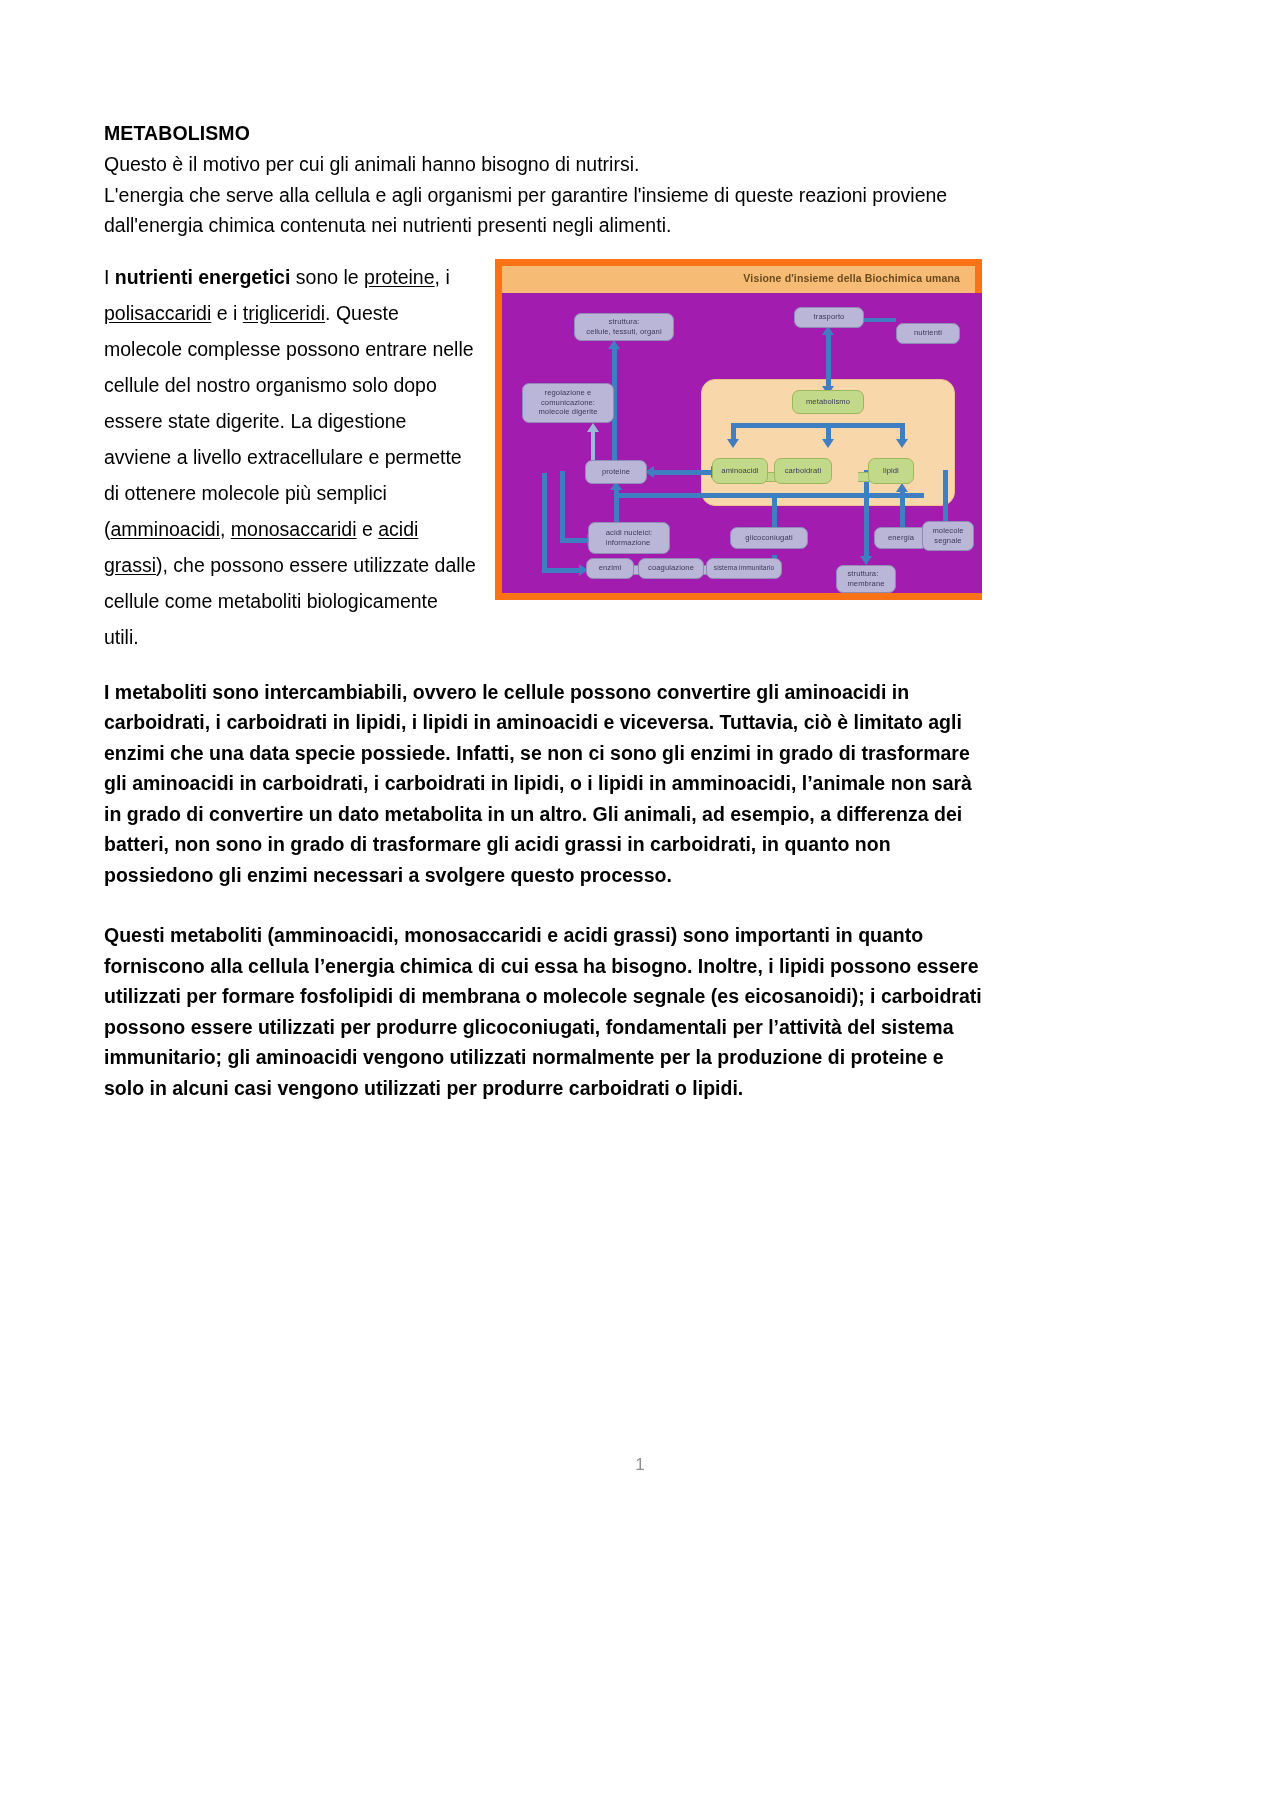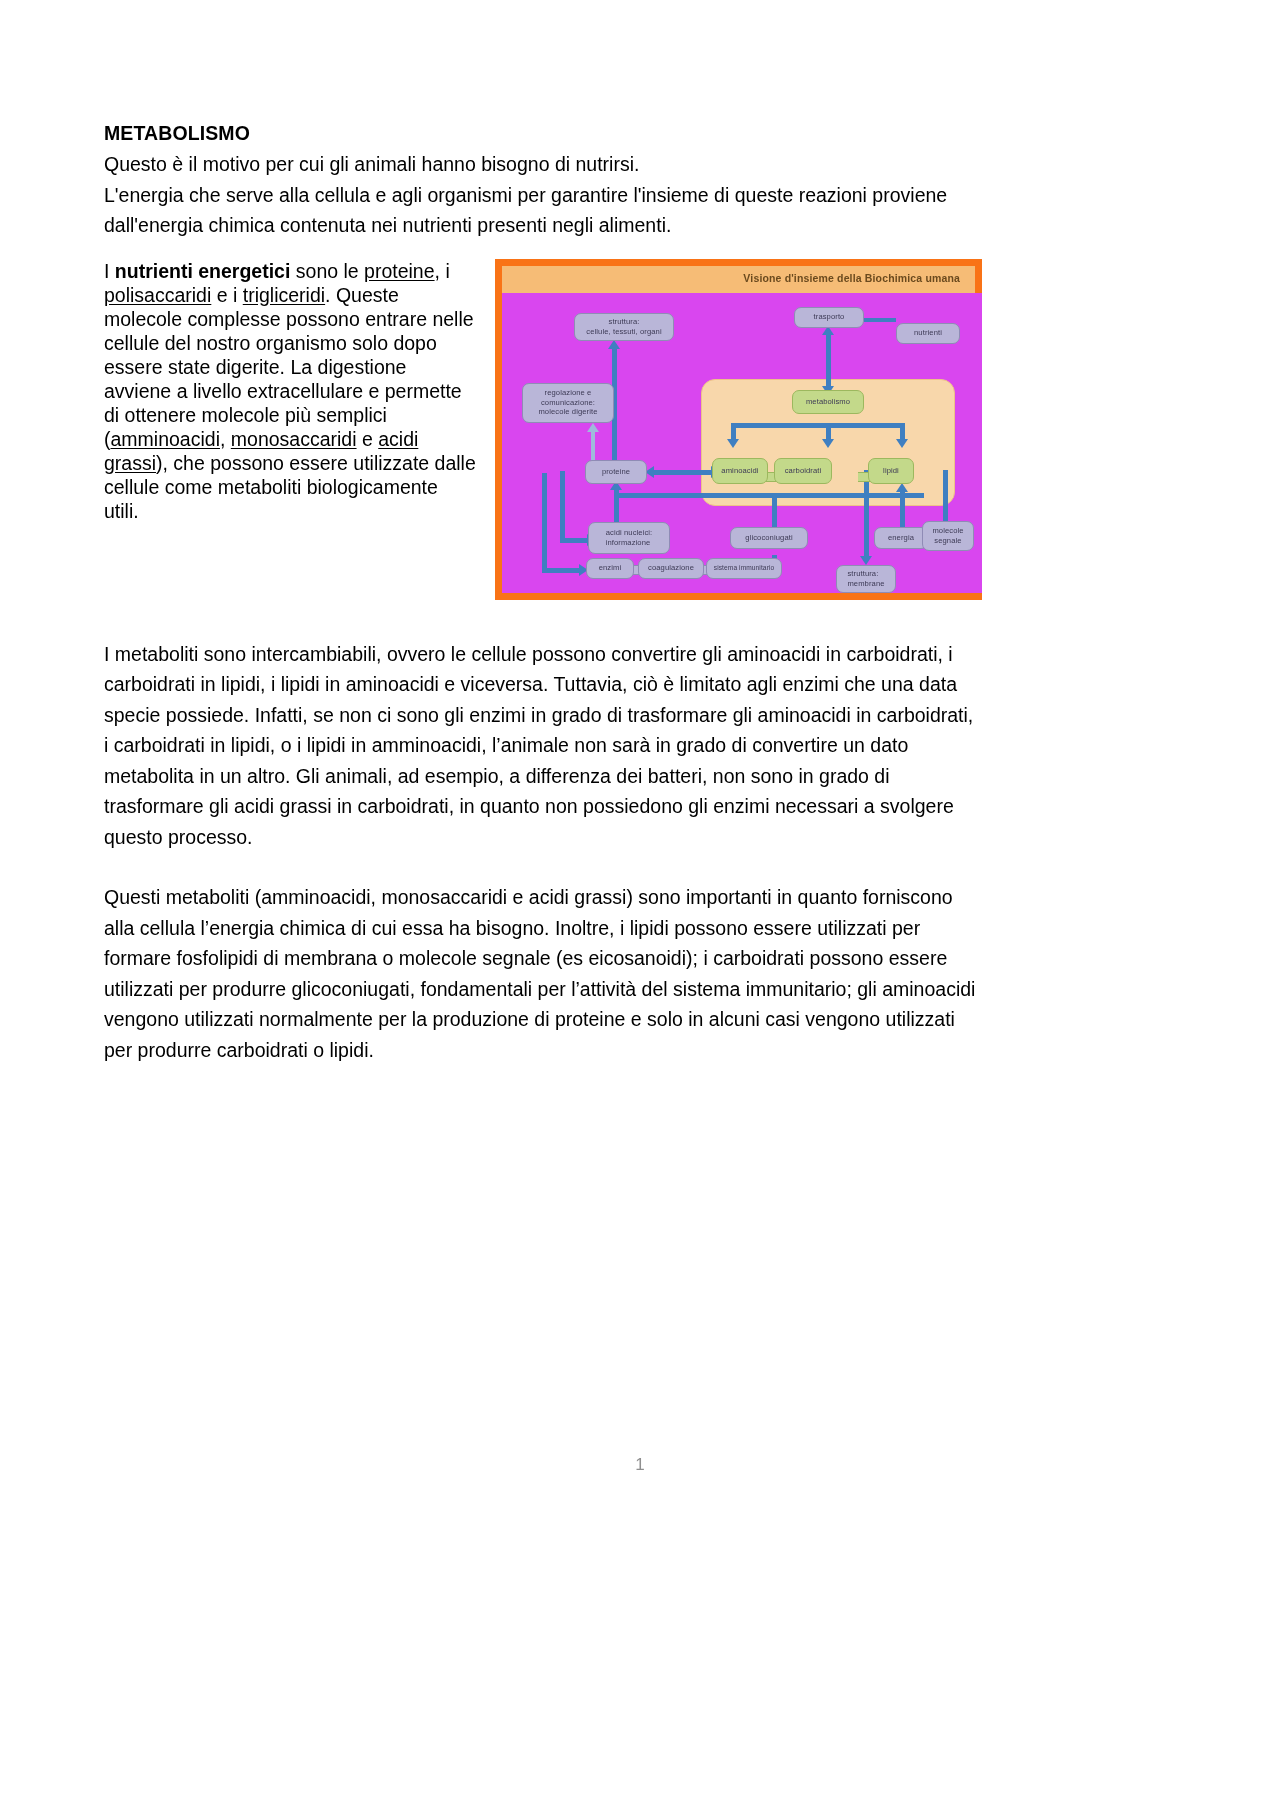--- a/index.html
+++ b/index.html
@@ -75,7 +75,7 @@
   }
   .left-col {
     font-size: 19.5px;
-    line-height: 24px;
+    line-height: 36px;
     overflow: hidden;
   }
   .left-col p { margin: 0; }

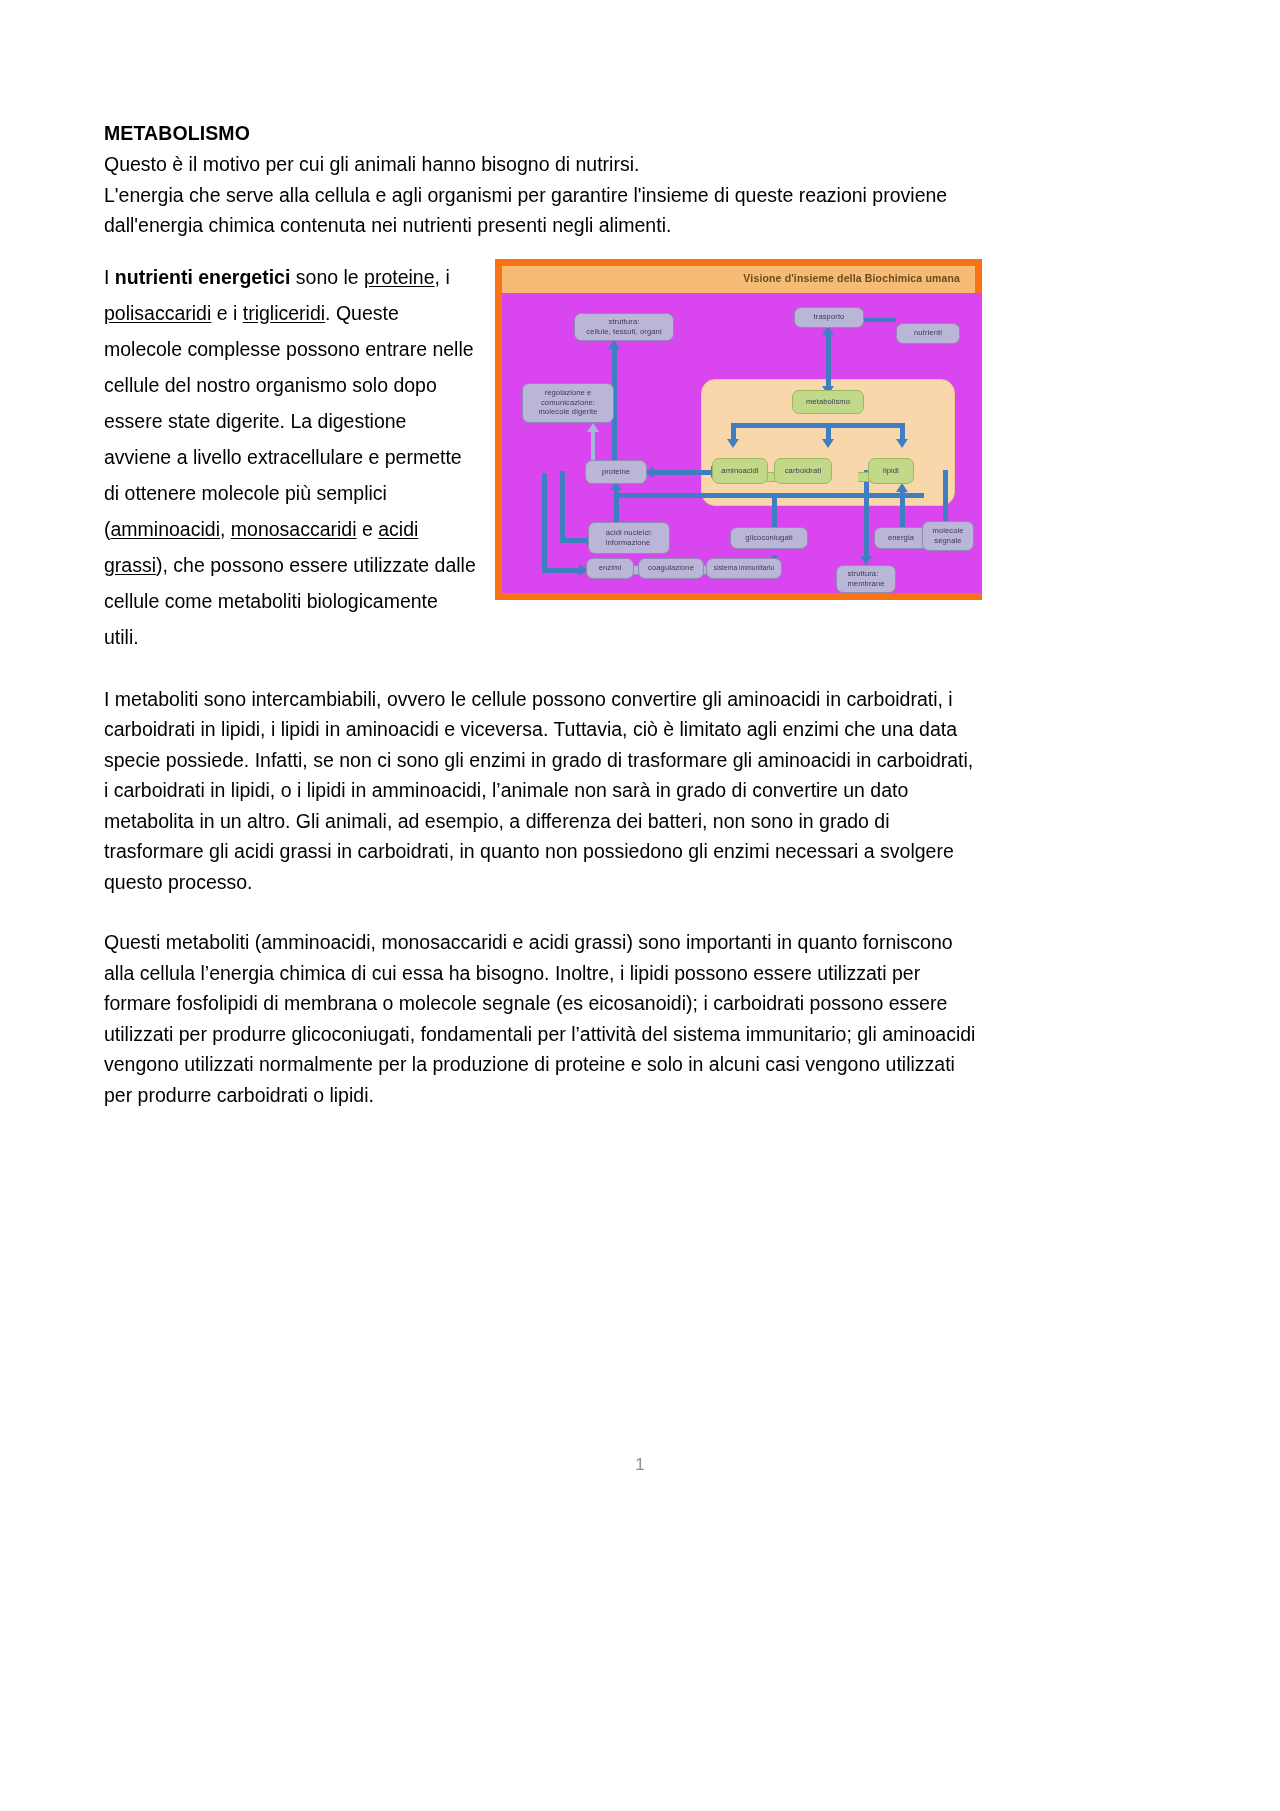--- a/index.html
+++ b/index.html
@@ -71,7 +71,7 @@
     position: relative;
     width: 485px;
     height: 300px;
-    background: #d946ef;
+    background: #a21caf;
   }
   .left-col {
     font-size: 19.5px;

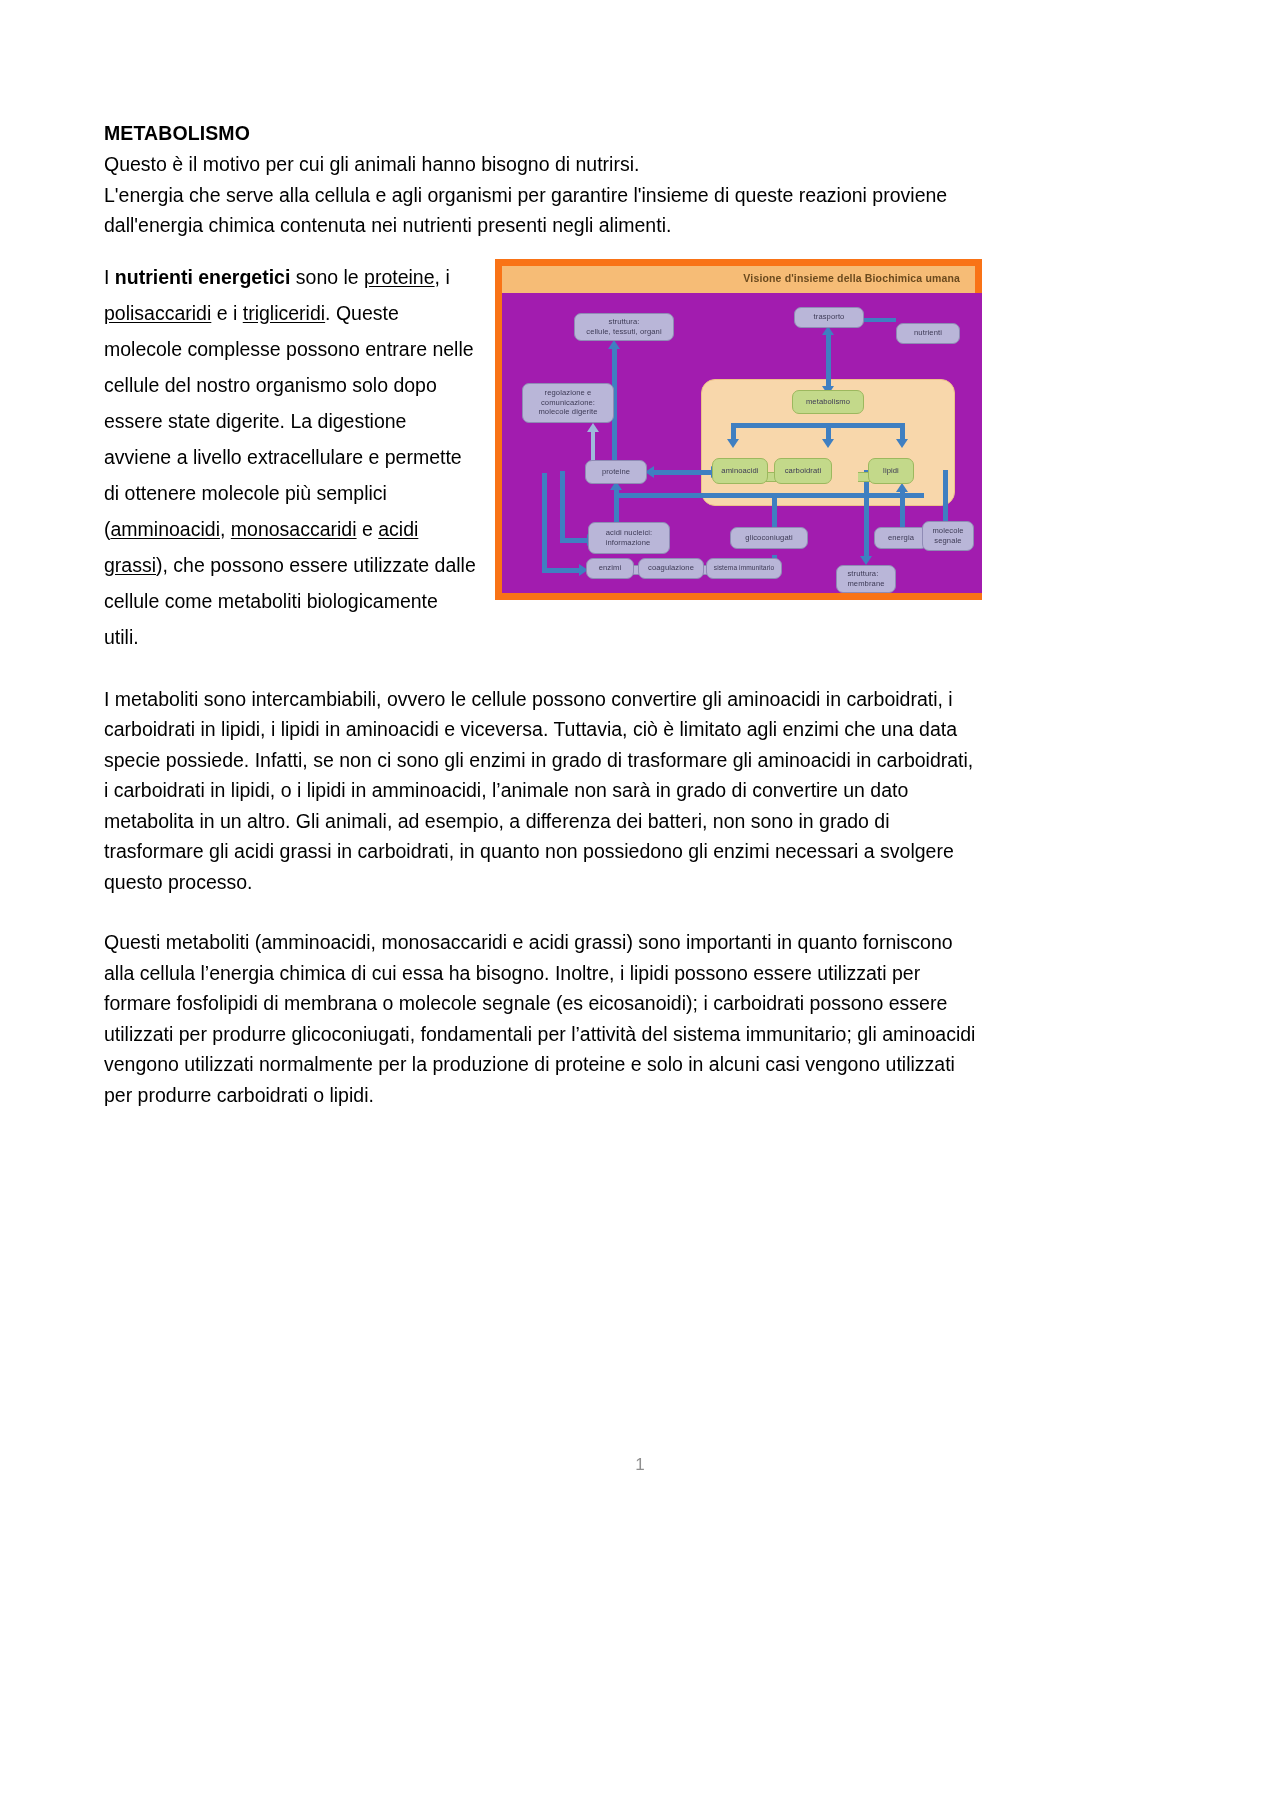--- a/index.html
+++ b/index.html
@@ -83,7 +83,8 @@
   u { text-decoration: underline; text-underline-offset: 2px; }
 
   .after-figure {
-    margin-top: 29px;
+    margin-top: 22px;
+    font-weight: bold;
   }
   .para + .para.spaced { margin-top: 30px; }
 

